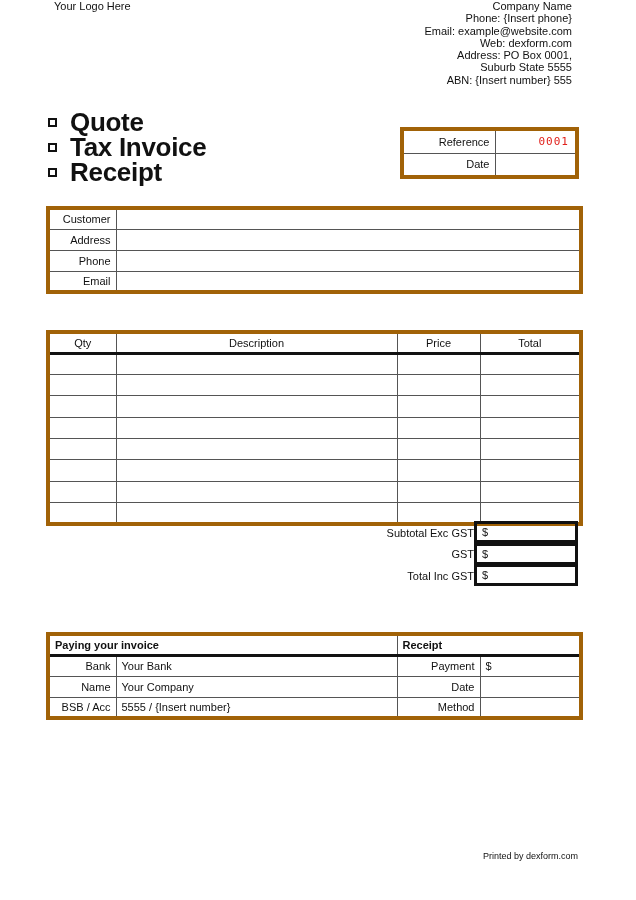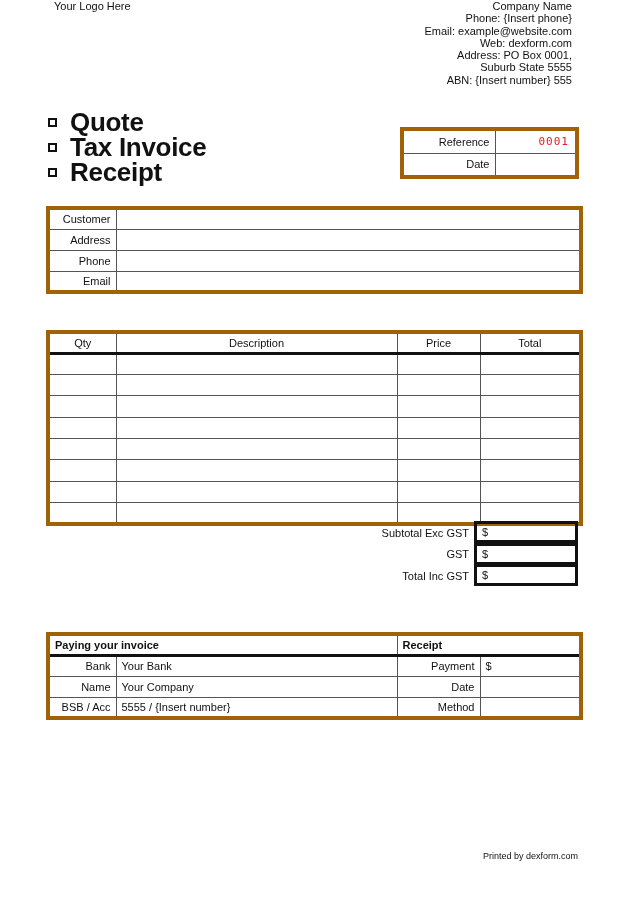--- a/index.html
+++ b/index.html
@@ -33,7 +33,7 @@
 
     .totals { position: absolute; left: 380px; top: 522px; }
     .tot-row { display: flex; height: 21.5px; align-items: center; }
-    .tot-label { width: 94px; text-align: right; padding-right: 5px; }
+    .tot-label { width: 94px; text-align: right; }
     .tot-box { width: 104px; height: 22px; border: 3px solid #111; margin-top: -1px; padding-left: 5px; display: flex; align-items: center; }
     .bold { font-weight: normal; }
 

